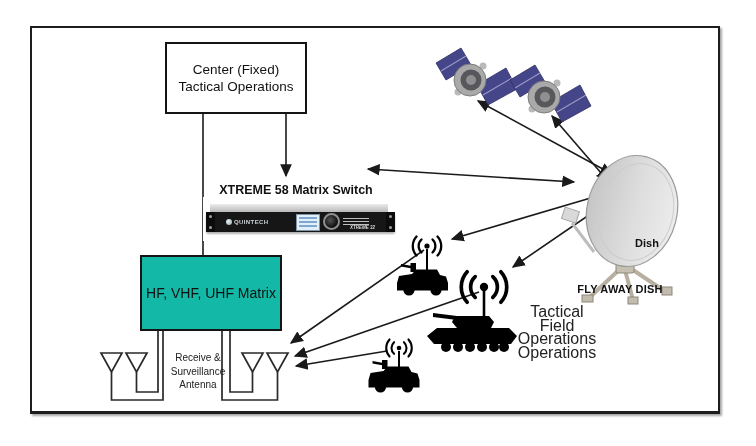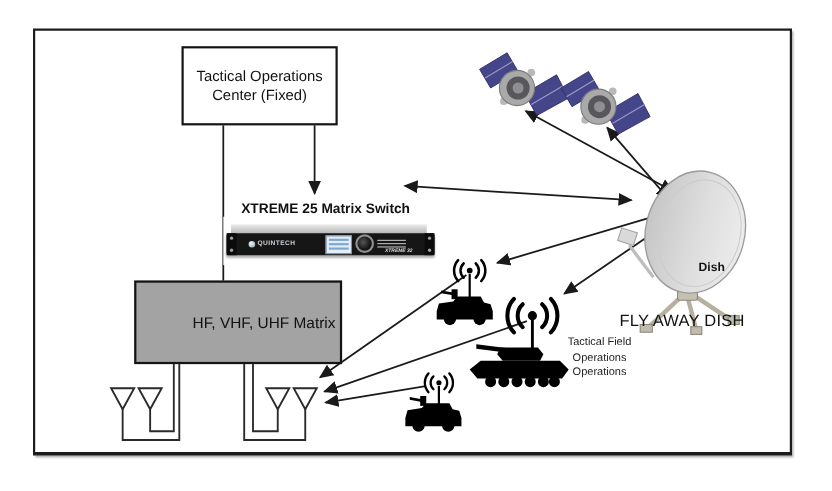--- a/index.html
+++ b/index.html
@@ -157,8 +157,8 @@
   </svg>
 
   <div class="toc-box">
+    <div>Center (Fixed)</div>
     <div>Tactical Operations</div>
-    <div>Center (Fixed)</div>
   </div>
 
   <div class="lbl switch-label">XTREME 25 Matrix Switch</div>

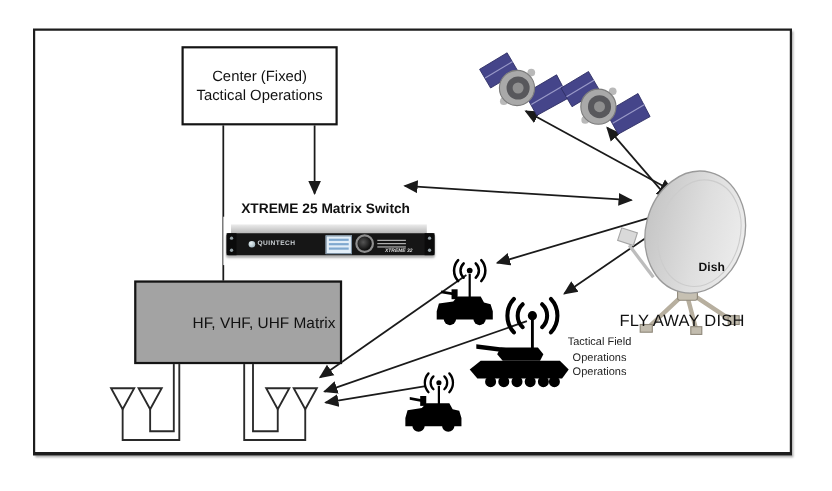--- a/index.html
+++ b/index.html
@@ -161,7 +161,7 @@
     <div>Tactical Operations</div>
   </div>
 
-  <div class="lbl switch-label">XTREME 25 Matrix Switch</div>
+  <div class="lbl switch-label">XTREME 58 Matrix Switch</div>
 
   <div class="device">
     <div class="chassis"></div>

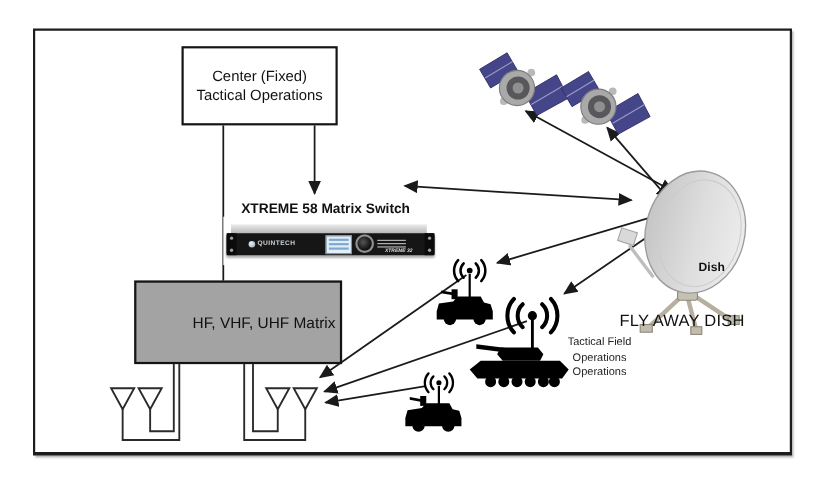--- a/index.html
+++ b/index.html
@@ -13,9 +13,9 @@
   .toc-box{position:absolute;left:165px;top:42px;width:138px;height:68px;
            border:2px solid #141414;background:#fff;display:flex;flex-direction:column;
            justify-content:center;font-size:13.5px;line-height:17px;text-align:center;}
-  .hf-box{position:absolute;left:122px;top:255px;width:138px;height:72px;
-          border:2px solid #141414;background:#a3a3a3;display:flex;align-items:center;
-          justify-content:center;font-size:14px;padding-left:47px;}
+  .hf-box{position:absolute;left:140px;top:255px;width:138px;height:72px;
+          border:2px solid #141414;background:#14b8a6;display:flex;align-items:center;
+          justify-content:center;font-size:14px;}
   .switch-label{left:210px;top:183px;width:172px;font-size:12.5px;font-weight:bold;}
   .ant-label{left:163px;top:351px;width:70px;font-size:10px;line-height:13.5px;color:#222;}
   .dish-label{left:630px;top:237px;width:34px;font-size:11px;font-weight:bold;}

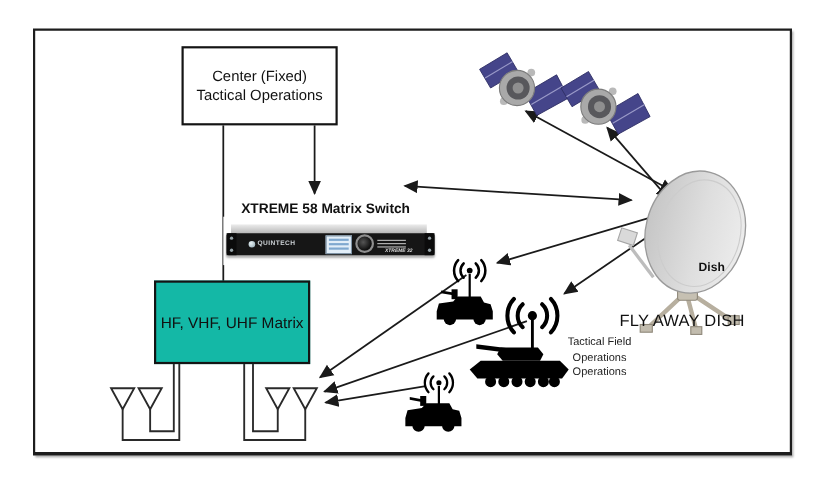--- a/index.html
+++ b/index.html
@@ -19,7 +19,7 @@
   .switch-label{left:210px;top:183px;width:172px;font-size:12.5px;font-weight:bold;}
   .ant-label{left:163px;top:351px;width:70px;font-size:10px;line-height:13.5px;color:#222;}
   .dish-label{left:630px;top:237px;width:34px;font-size:11px;font-weight:bold;}
-  .flyaway-label{left:563px;top:283px;width:114px;font-size:15px;font-weight:normal;letter-spacing:.2px;}
+  .flyaway-label{left:563px;top:283px;width:114px;font-size:11px;font-weight:bold;letter-spacing:.2px;}
   .field-label{left:505px;top:305px;width:80px;font-size:10px;line-height:13.5px;color:#222;}
   
   .device{position:absolute;left:203px;top:197px;width:196px;height:44px;background:#fff;}

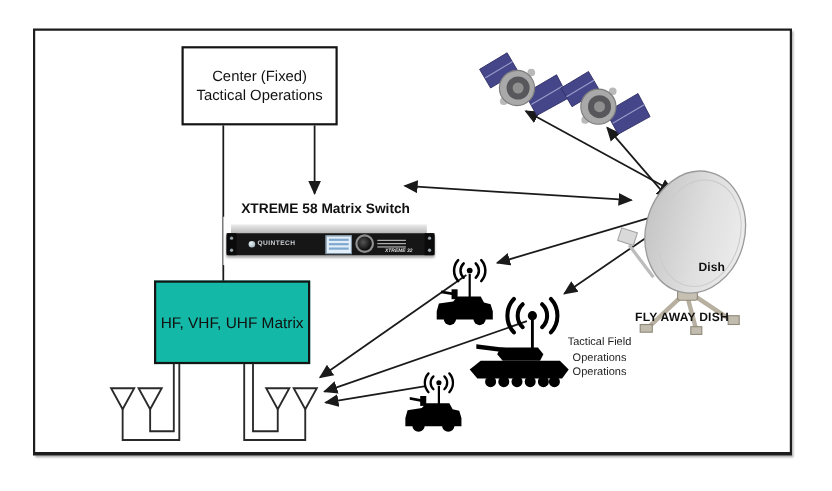--- a/index.html
+++ b/index.html
@@ -20,7 +20,7 @@
   .ant-label{left:163px;top:351px;width:70px;font-size:10px;line-height:13.5px;color:#222;}
   .dish-label{left:630px;top:237px;width:34px;font-size:11px;font-weight:bold;}
   .flyaway-label{left:563px;top:283px;width:114px;font-size:11px;font-weight:bold;letter-spacing:.2px;}
-  .field-label{left:505px;top:305px;width:80px;font-size:10px;line-height:13.5px;color:#222;}
+  .field-label{left:517px;top:305px;width:80px;font-size:16px;line-height:13.5px;color:#222;}
   
   .device{position:absolute;left:203px;top:197px;width:196px;height:44px;background:#fff;}
   .device .chassis{position:absolute;left:7px;top:7px;width:178px;height:9px;

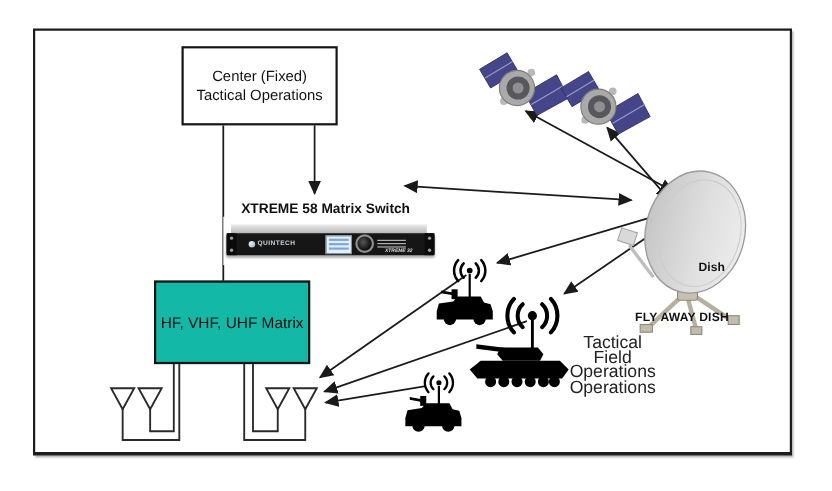--- a/index.html
+++ b/index.html
@@ -197,6 +197,11 @@
     <div>HF, VHF, UHF Matrix</div>
   </div>
 
+  <div class="lbl ant-label">
+    <div>Receive &amp;</div>
+    <div>Surveillance</div>
+    <div>Antenna</div>
+  </div>
 
   <div class="lbl dish-label">Dish</div>
   <div class="lbl flyaway-label">FLY AWAY DISH</div>

